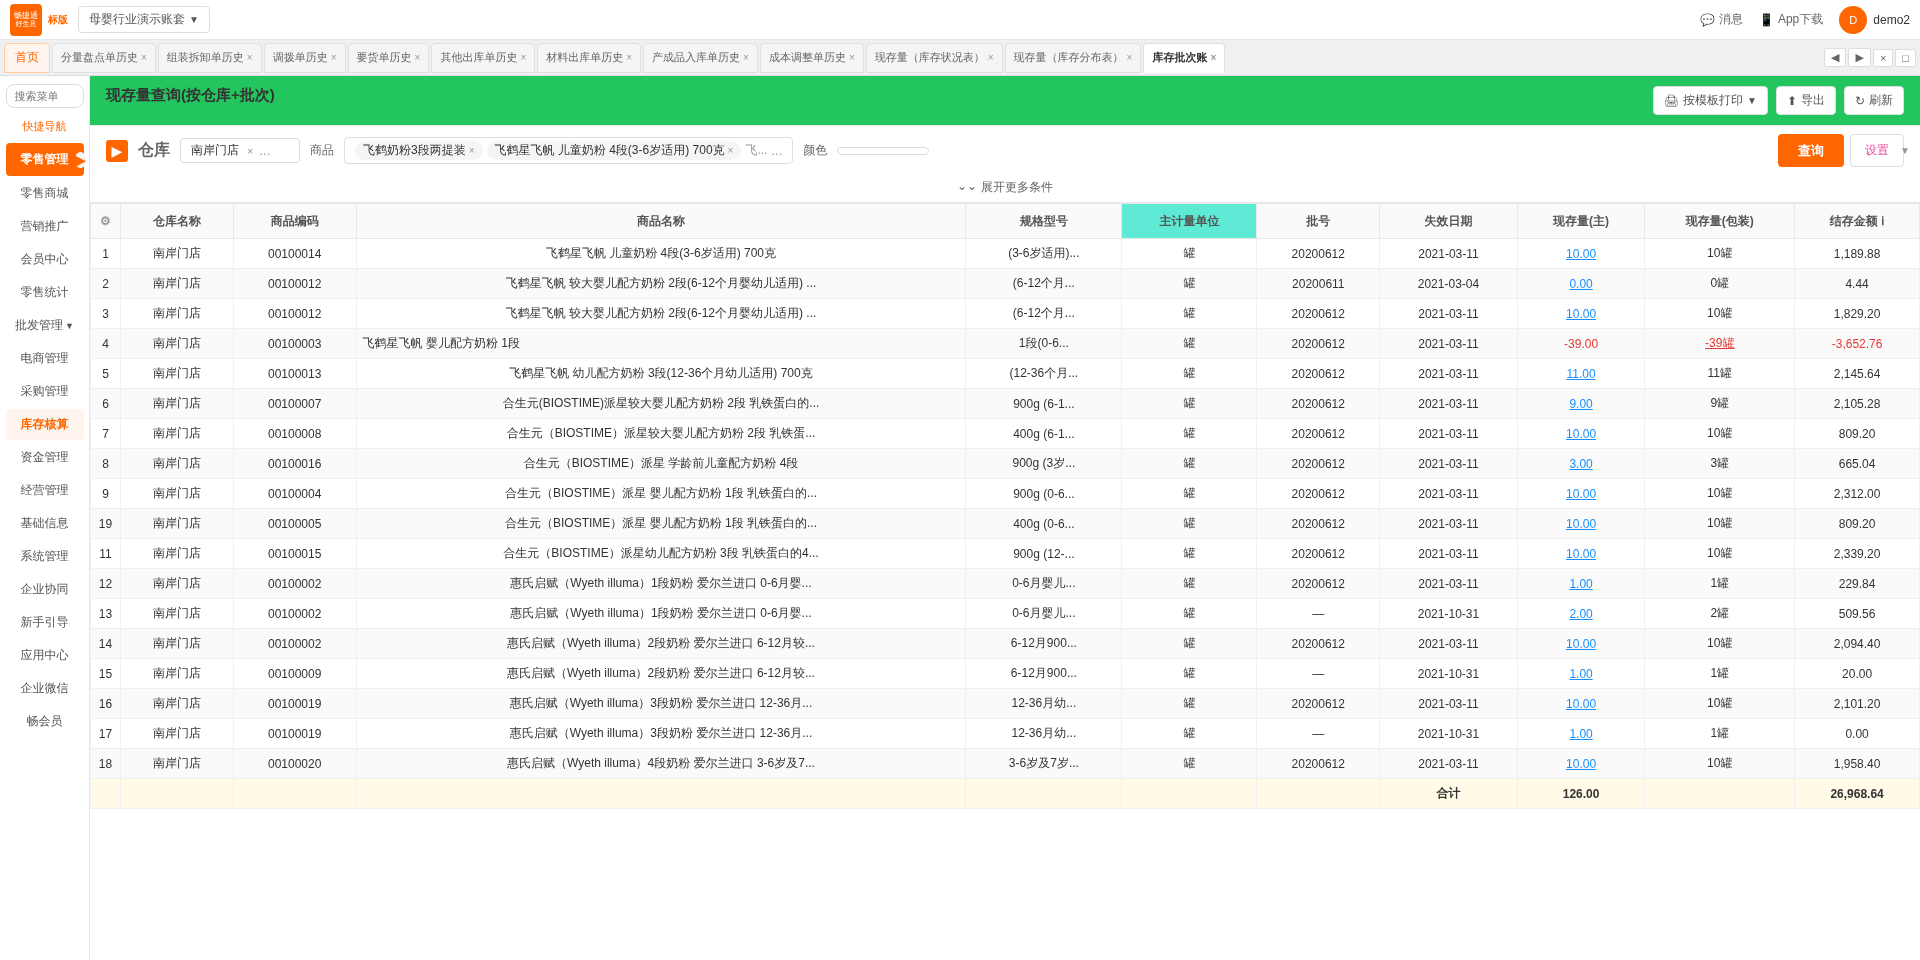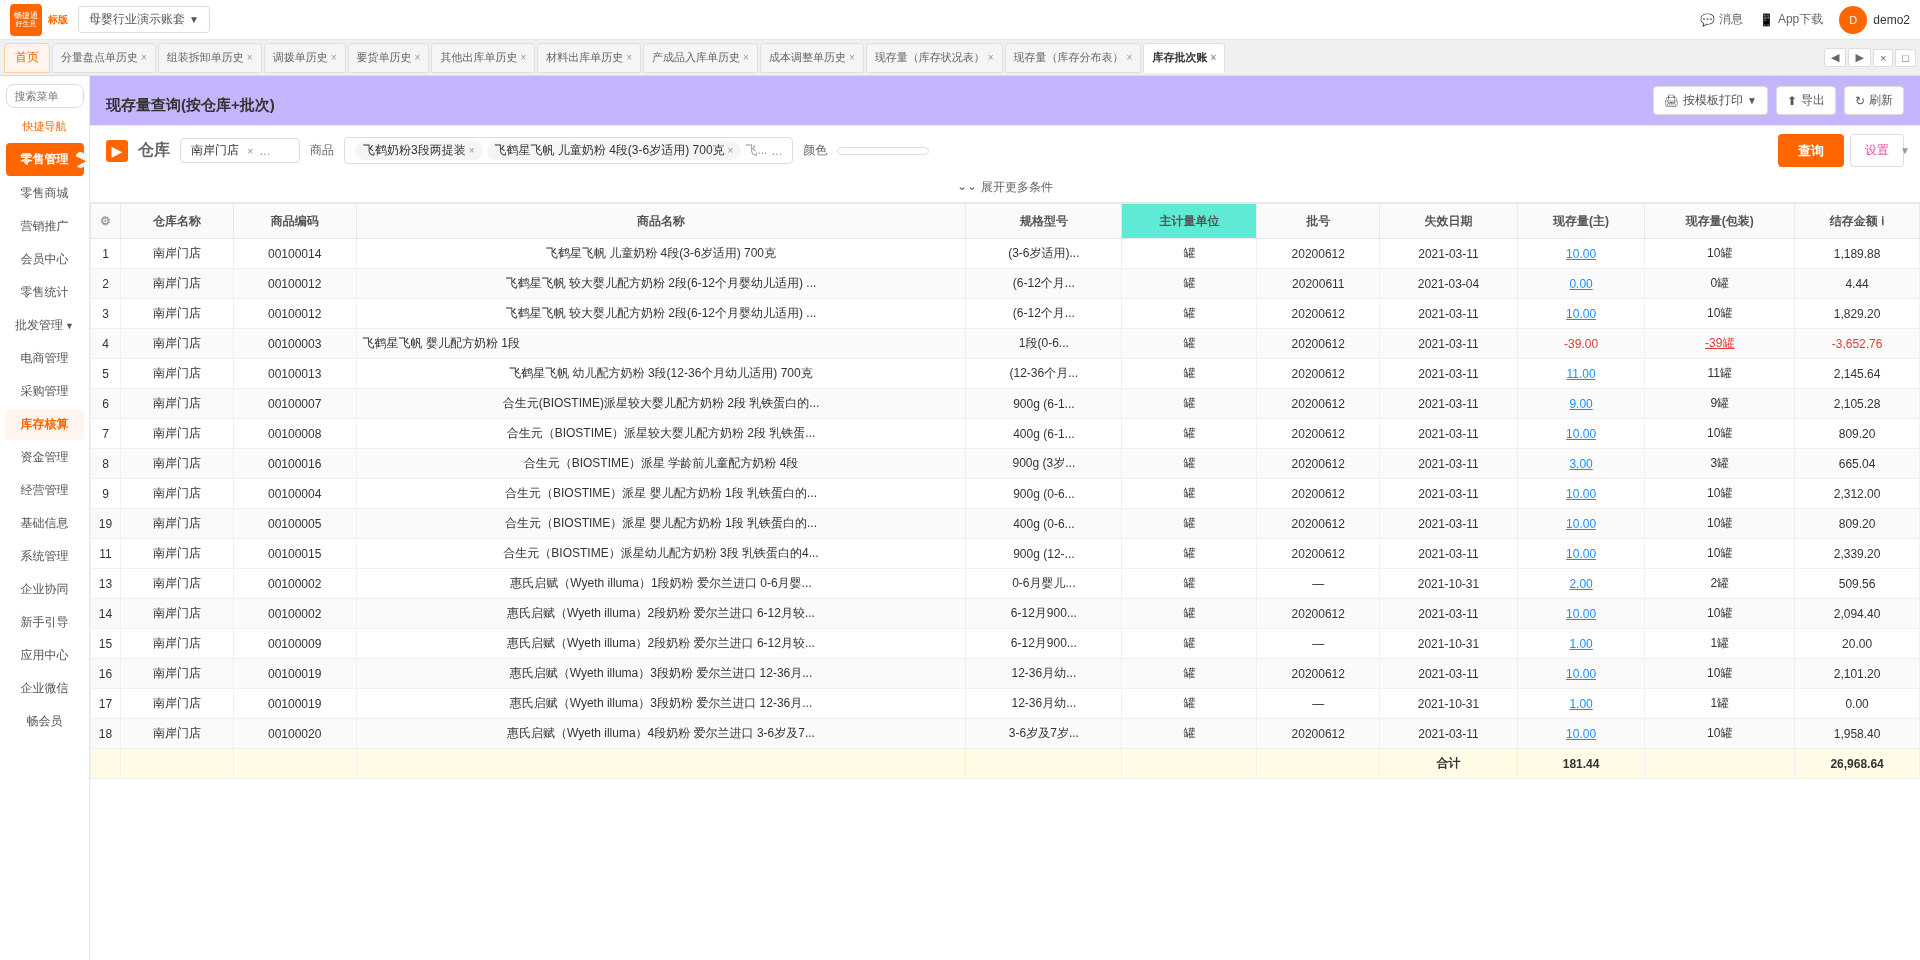--- a/index.html
+++ b/index.html
@@ -133,7 +133,7 @@
 
   <div style="flex:1; display:flex; flex-direction:column; overflow:hidden; background:#f5f5f5;">
 
-    <div style="background:#c4b5fd; padding:10px 16px; display:flex; align-items:flex-end; justify-content:space-between; border-bottom:1px solid #e8e8e8;">
+    <div style="background:#22c55e; padding:10px 16px; display:flex; align-items:flex-start; justify-content:space-between; border-bottom:1px solid #e8e8e8;">
       <h2 style="font-size:15px; font-weight:bold; color:#333;">现存量查询(按仓库+批次)</h2>
       <div style="display:flex; align-items:center; gap:8px;">
         <button style="display:flex; align-items:center; gap:4px; padding:5px 10px; border:1px solid #ddd; border-radius:4px; cursor:pointer; font-size:12px; color:#555; background:#fff;">

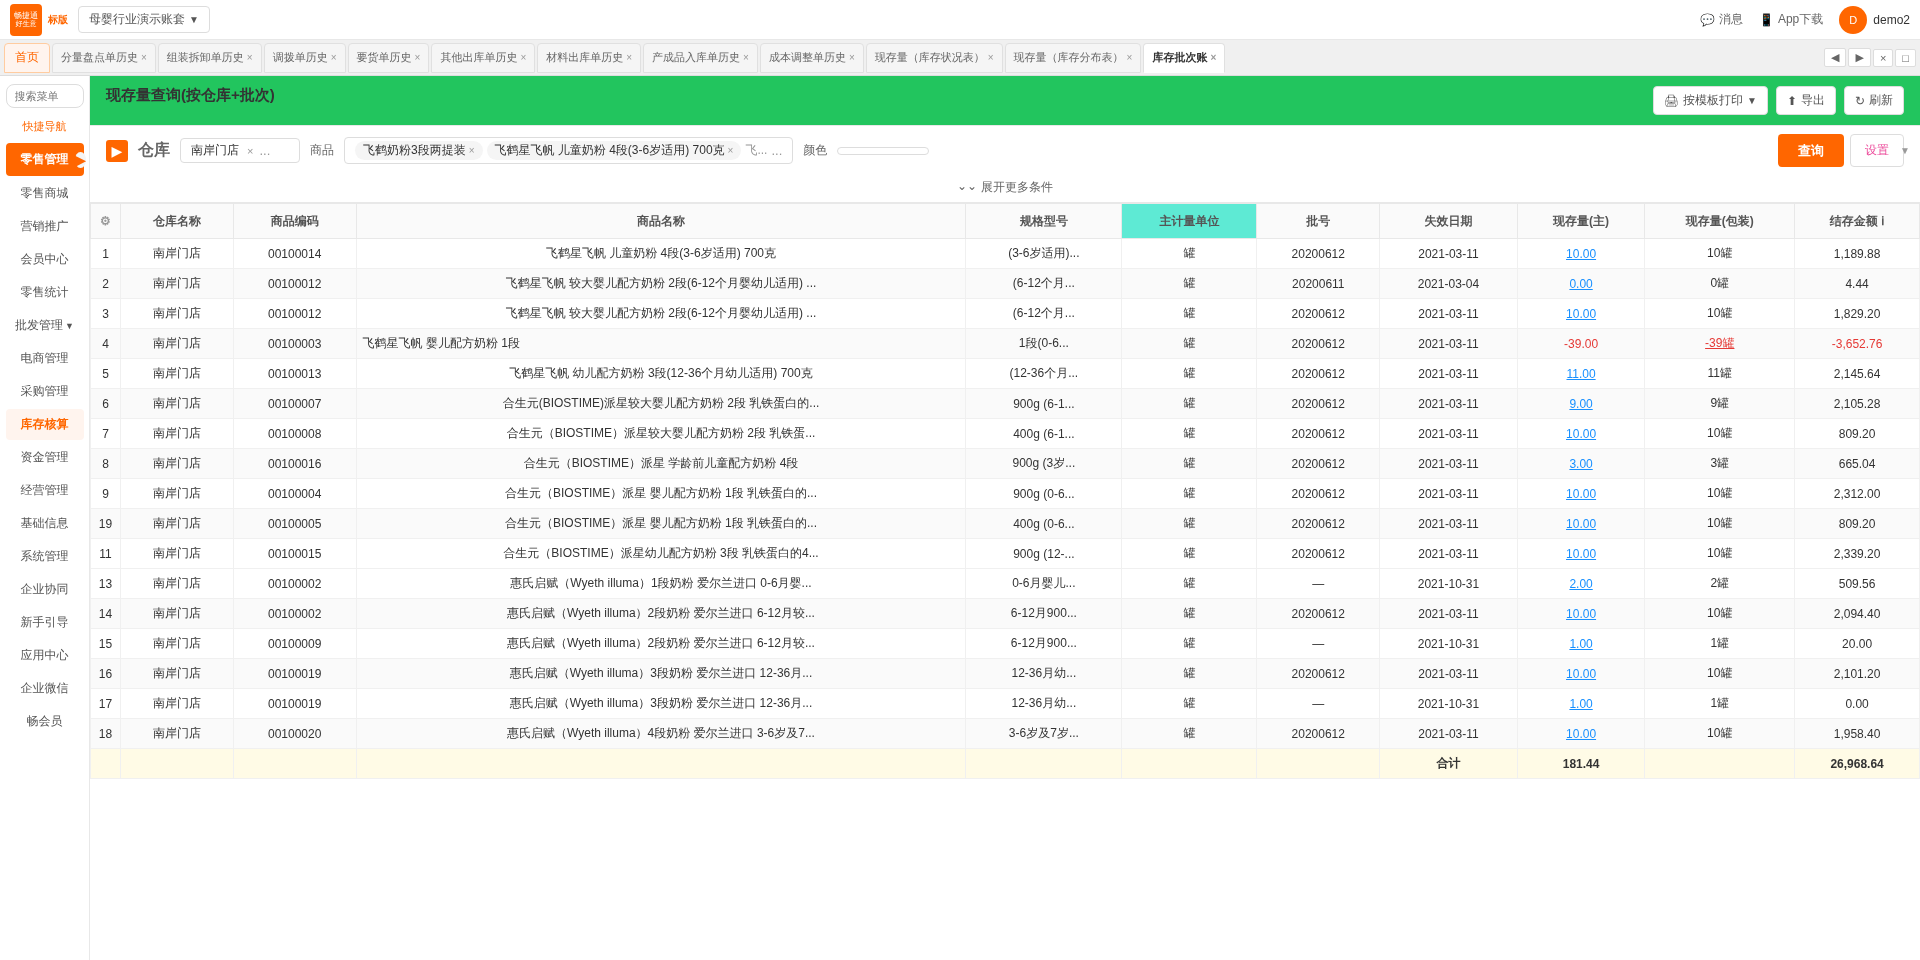--- a/index.html
+++ b/index.html
@@ -358,6 +358,19 @@
               <td style="border: 1px solid rgb(240, 240, 240); padding: 6px; text-align: center; color: rgb(51, 51, 51);">10罐</td>
               <td style="border: 1px solid rgb(240, 240, 240); padding: 6px; text-align: center; color: rgb(51, 51, 51);">2,339.20</td>
             </tr>
+            <tr style="background: rgb(250, 250, 250);">
+              <td style="border: 1px solid rgb(240, 240, 240); padding: 6px; text-align: center; color: rgb(51, 51, 51);">12</td>
+              <td style="border: 1px solid rgb(240, 240, 240); padding: 6px; text-align: center; color: rgb(51, 51, 51);">南岸门店</td>
+              <td style="border: 1px solid rgb(240, 240, 240); padding: 6px; text-align: center; color: rgb(51, 51, 51);">00100002</td>
+              <td style="border: 1px solid rgb(240, 240, 240); padding: 6px; text-align: center; color: rgb(51, 51, 51);">惠氏启赋（Wyeth illuma）1段奶粉 爱尔兰进口 0-6月婴...</td>
+              <td style="border: 1px solid rgb(240, 240, 240); padding: 6px; text-align: center; color: rgb(51, 51, 51);">0-6月婴儿...</td>
+              <td style="border: 1px solid rgb(240, 240, 240); padding: 6px; text-align: center; color: rgb(51, 51, 51);">罐</td>
+              <td style="border: 1px solid rgb(240, 240, 240); padding: 6px; text-align: center; color: rgb(51, 51, 51);">20200612</td>
+              <td style="border: 1px solid rgb(240, 240, 240); padding: 6px; text-align: center; color: rgb(51, 51, 51);">2021-03-11</td>
+              <td style="border: 1px solid rgb(240, 240, 240); padding: 6px; text-align: center; color: rgb(24, 144, 255); text-decoration: underline; cursor: pointer;">1.00</td>
+              <td style="border: 1px solid rgb(240, 240, 240); padding: 6px; text-align: center; color: rgb(51, 51, 51);">1罐</td>
+              <td style="border: 1px solid rgb(240, 240, 240); padding: 6px; text-align: center; color: rgb(51, 51, 51);">229.84</td>
+            </tr>
             <tr style="background: rgb(255, 255, 255);">
               <td style="border: 1px solid rgb(240, 240, 240); padding: 6px; text-align: center; color: rgb(51, 51, 51);">13</td>
               <td style="border: 1px solid rgb(240, 240, 240); padding: 6px; text-align: center; color: rgb(51, 51, 51);">南岸门店</td>

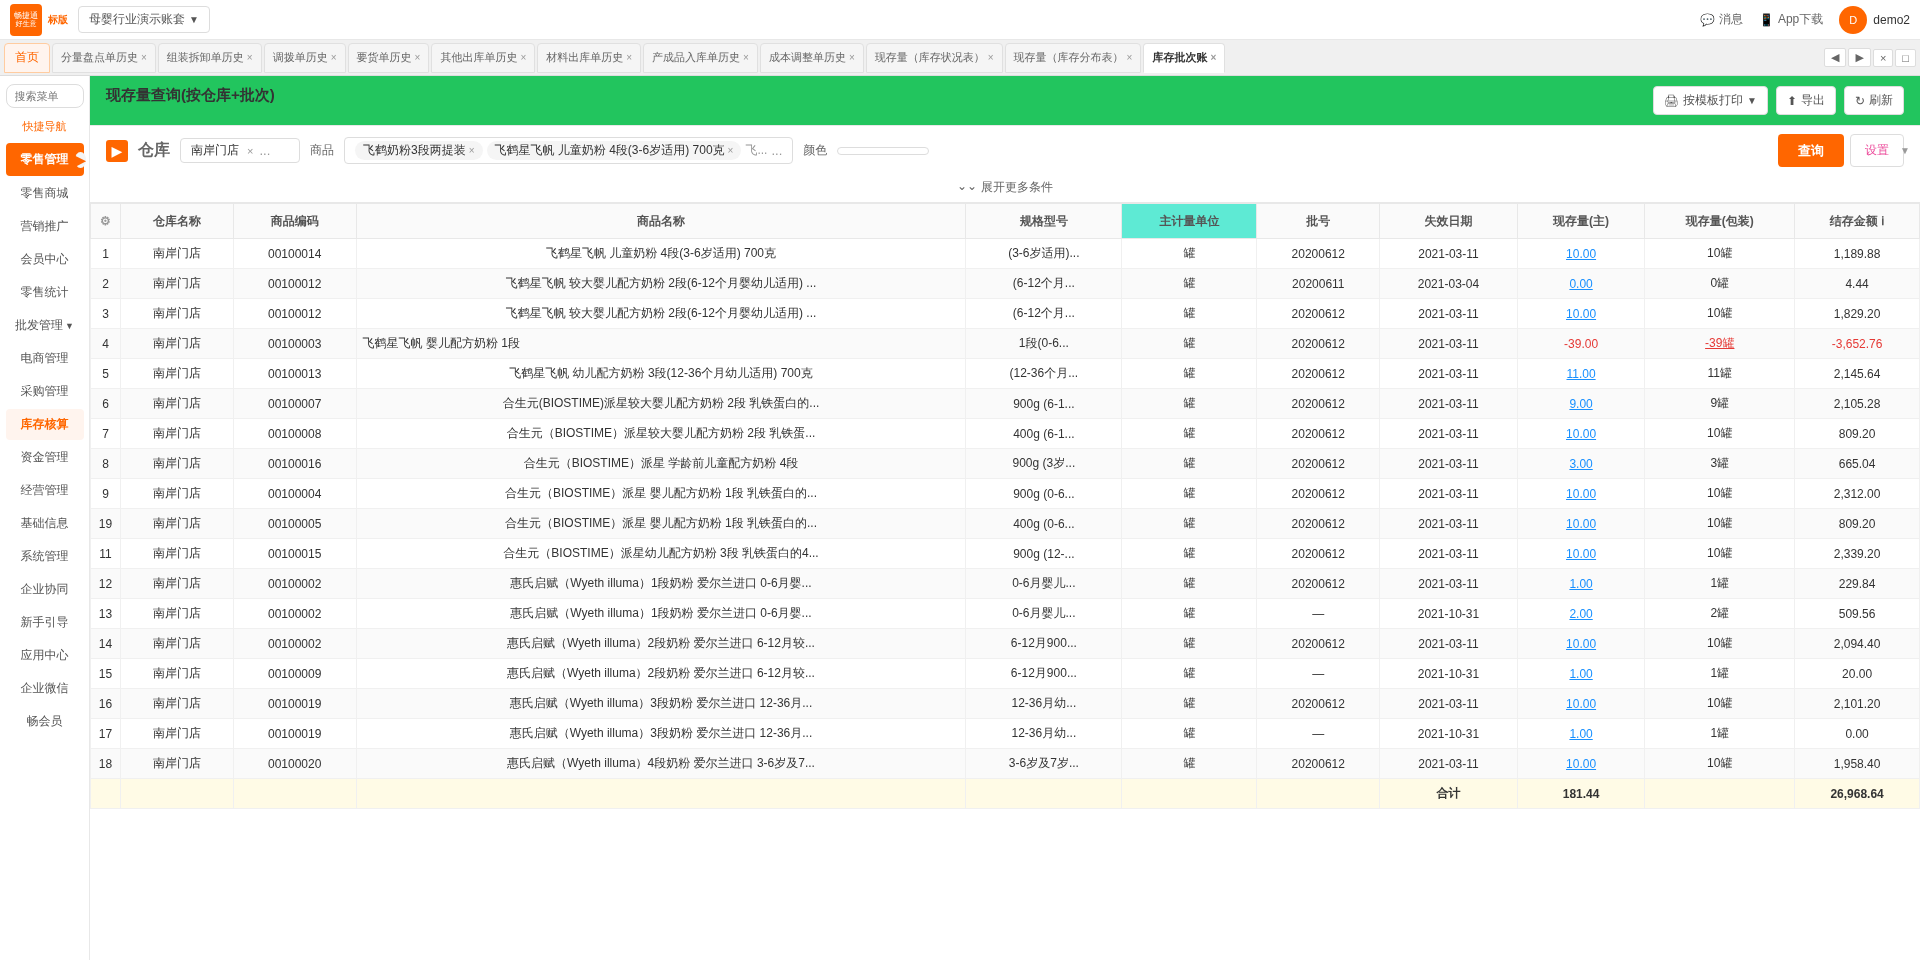--- a/index.html
+++ b/index.html
@@ -458,7 +458,7 @@
               <td style="border: 1px solid rgb(240, 240, 240); padding: 6px; text-align: center; color: rgb(51, 51, 51);"></td>
               <td style="border: 1px solid rgb(240, 240, 240); padding: 6px; text-align: center; color: rgb(51, 51, 51);"></td>
               <td style="border: 1px solid rgb(240, 240, 240); padding: 6px; text-align: center; color: rgb(51, 51, 51);">合计</td>
-              <td style="border: 1px solid rgb(240, 240, 240); padding: 6px; text-align: center; color: rgb(51, 51, 51);">181.44</td>
+              <td style="border: 1px solid rgb(240, 240, 240); padding: 6px; text-align: center; color: rgb(51, 51, 51);">126.00</td>
               <td style="border: 1px solid rgb(240, 240, 240); padding: 6px; text-align: center; color: rgb(51, 51, 51);"></td>
               <td style="border: 1px solid rgb(240, 240, 240); padding: 6px; text-align: center; color: rgb(51, 51, 51);">26,968.64</td>
             </tr>

